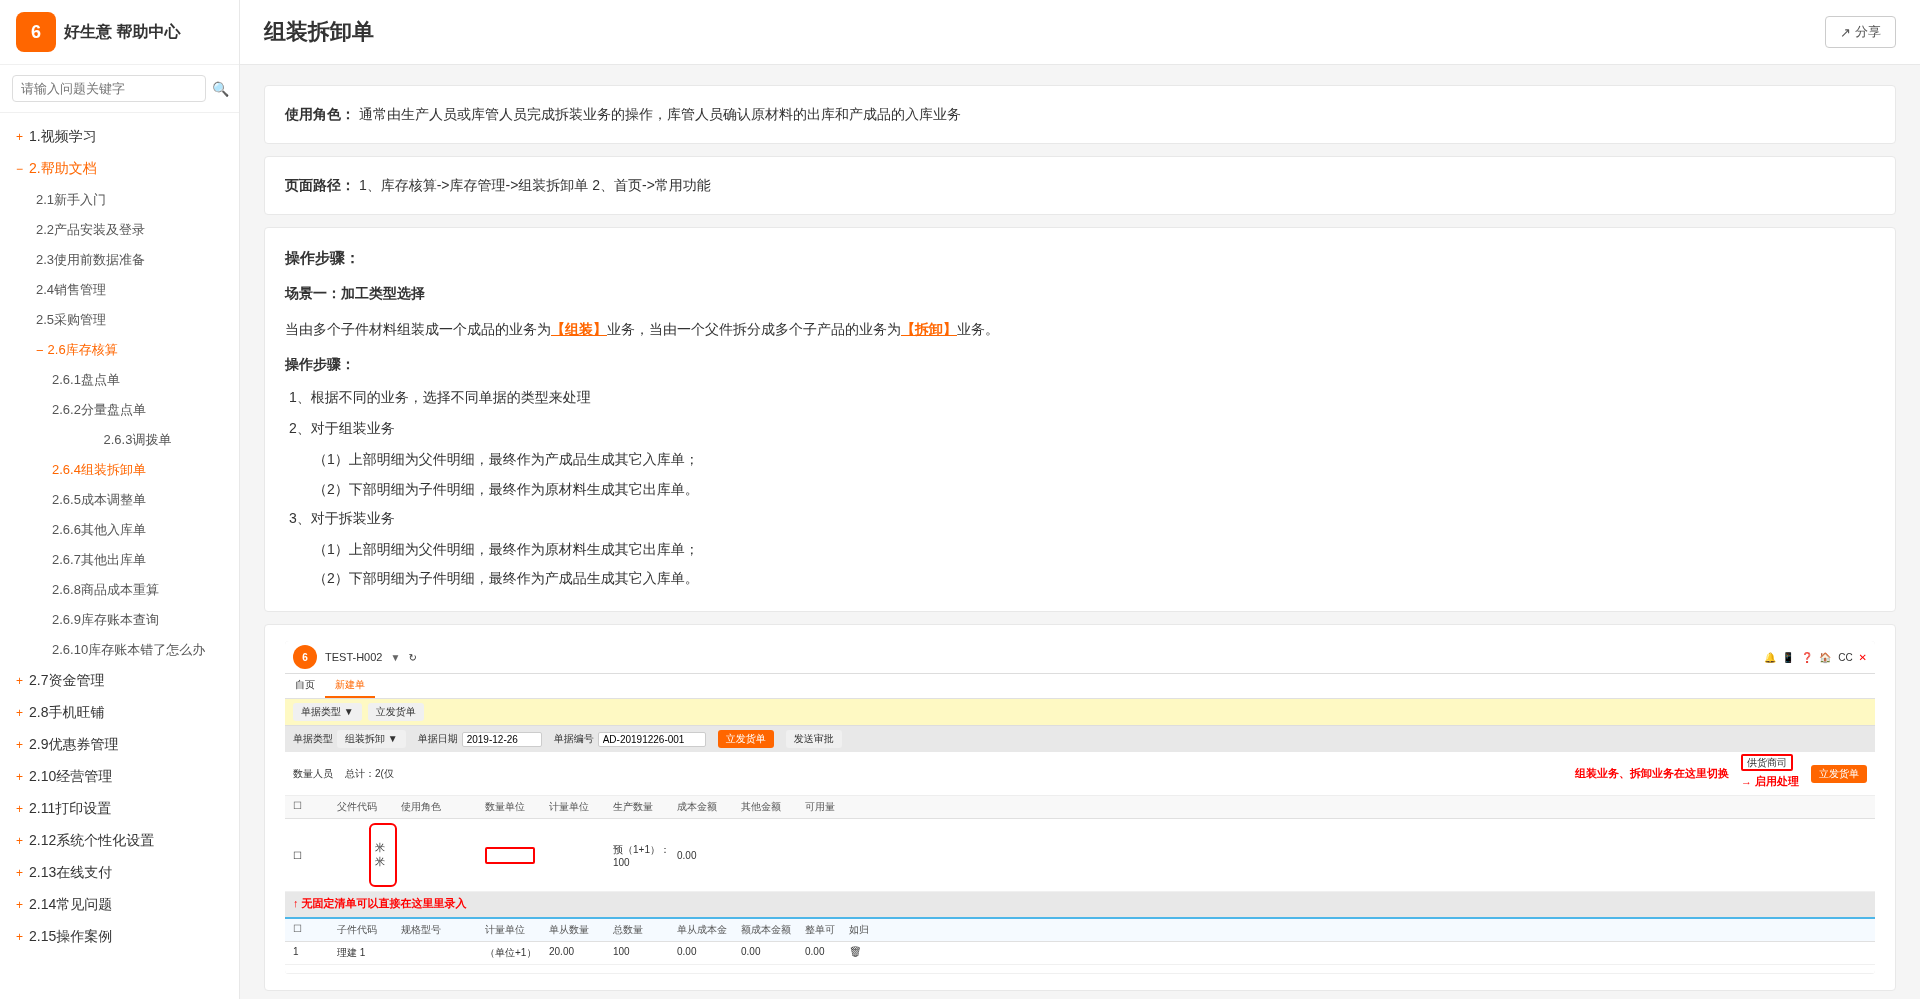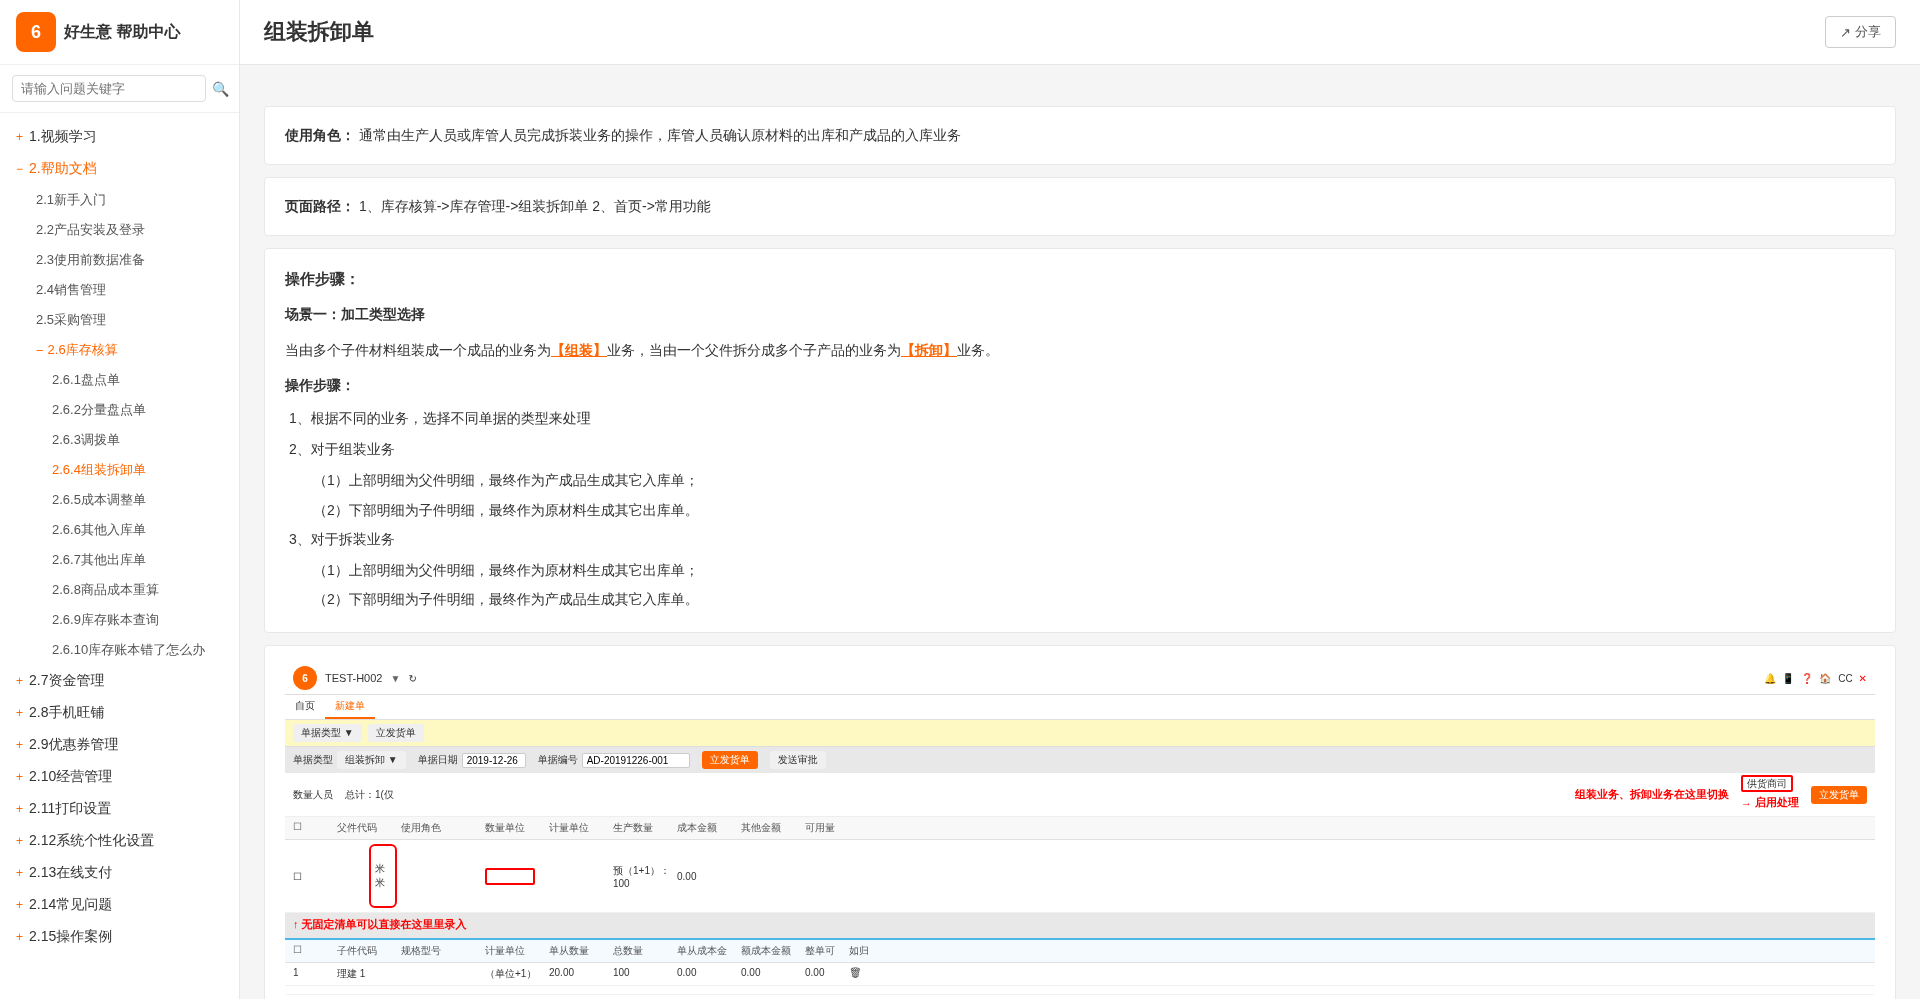--- a/index.html
+++ b/index.html
@@ -97,7 +97,6 @@
       flex-direction: column;
       height: 100vh;
       overflow: hidden;
-      gap: 21px;
     }
     .main-header {
       background: #fff;

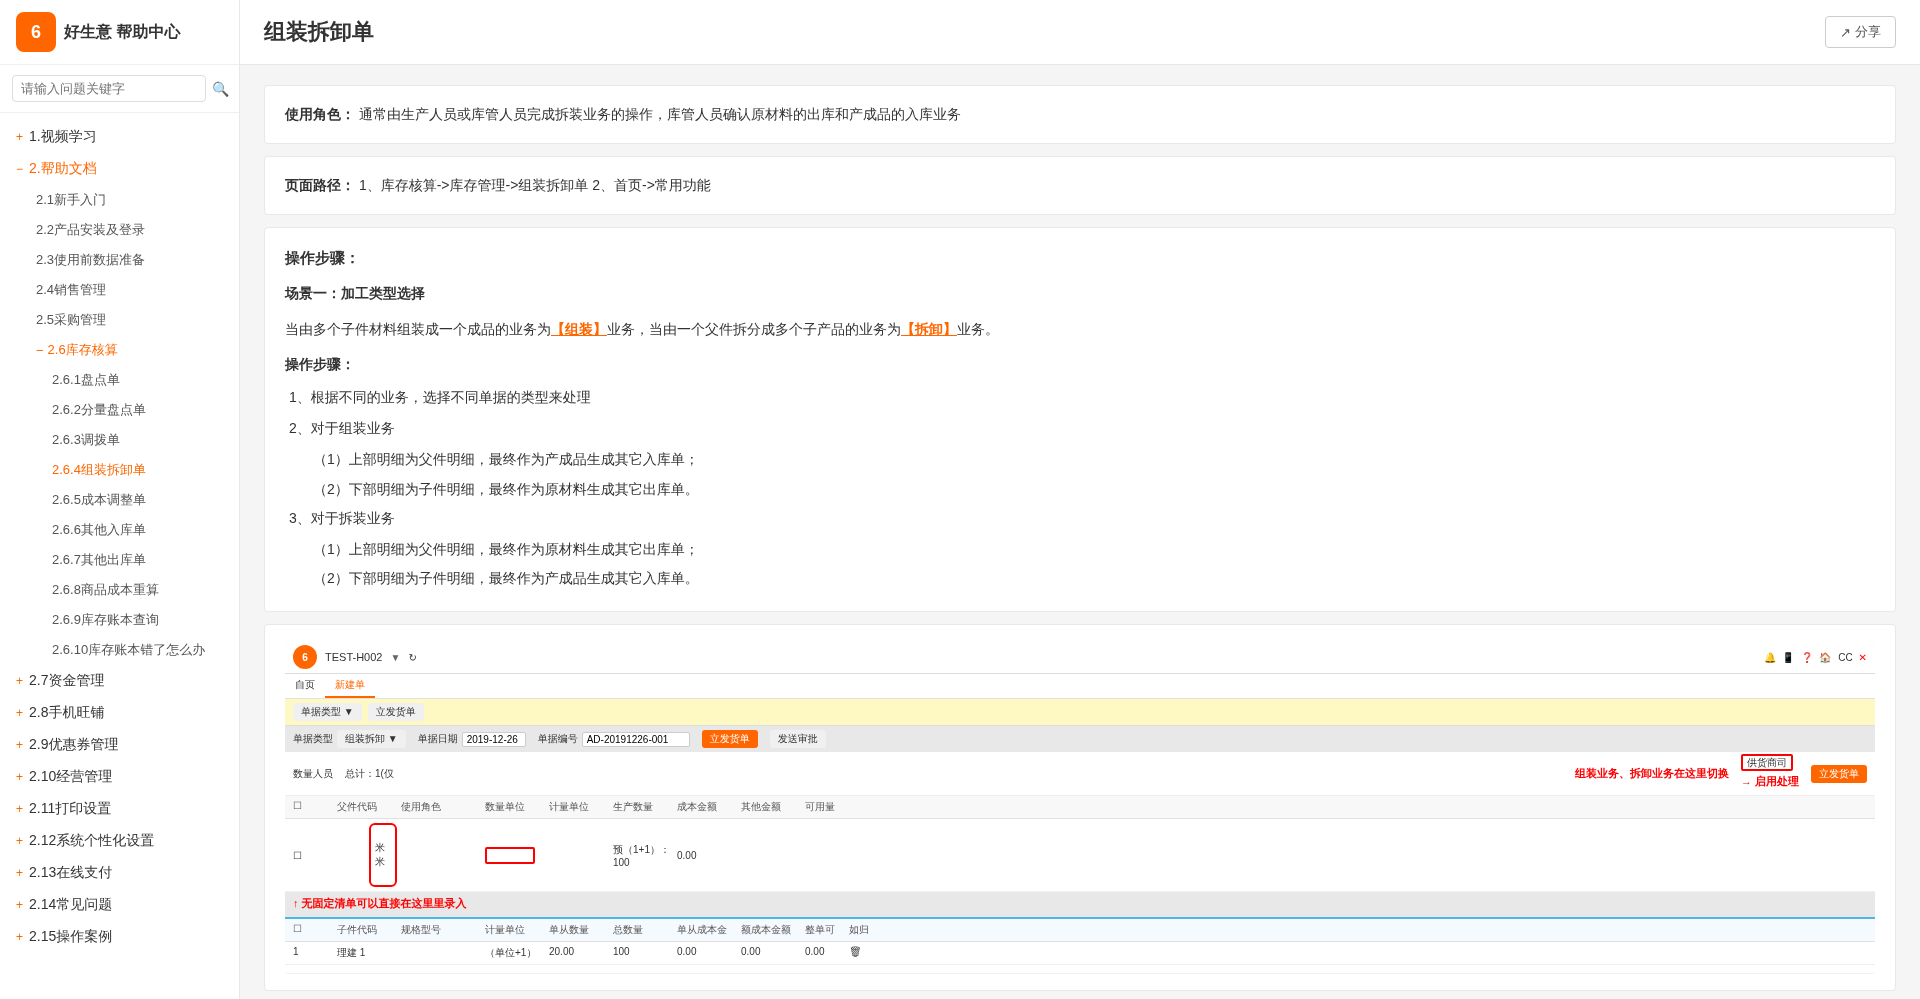--- a/index.html
+++ b/index.html
@@ -309,7 +309,7 @@
     <div class="nav-sub-item" style="padding-left:52px;">
         <span>2.6.2分量盘点单</span>
       </div>
-    <div class="nav-sub-item" style="padding-left:52px;">
+    <div class="nav-sub-item" style="padding-left:52px;justify-content:center;">
         <span>2.6.3调拨单</span>
       </div>
     <div class="nav-sub-item active" style="padding-left:52px;color:#ff6600;">

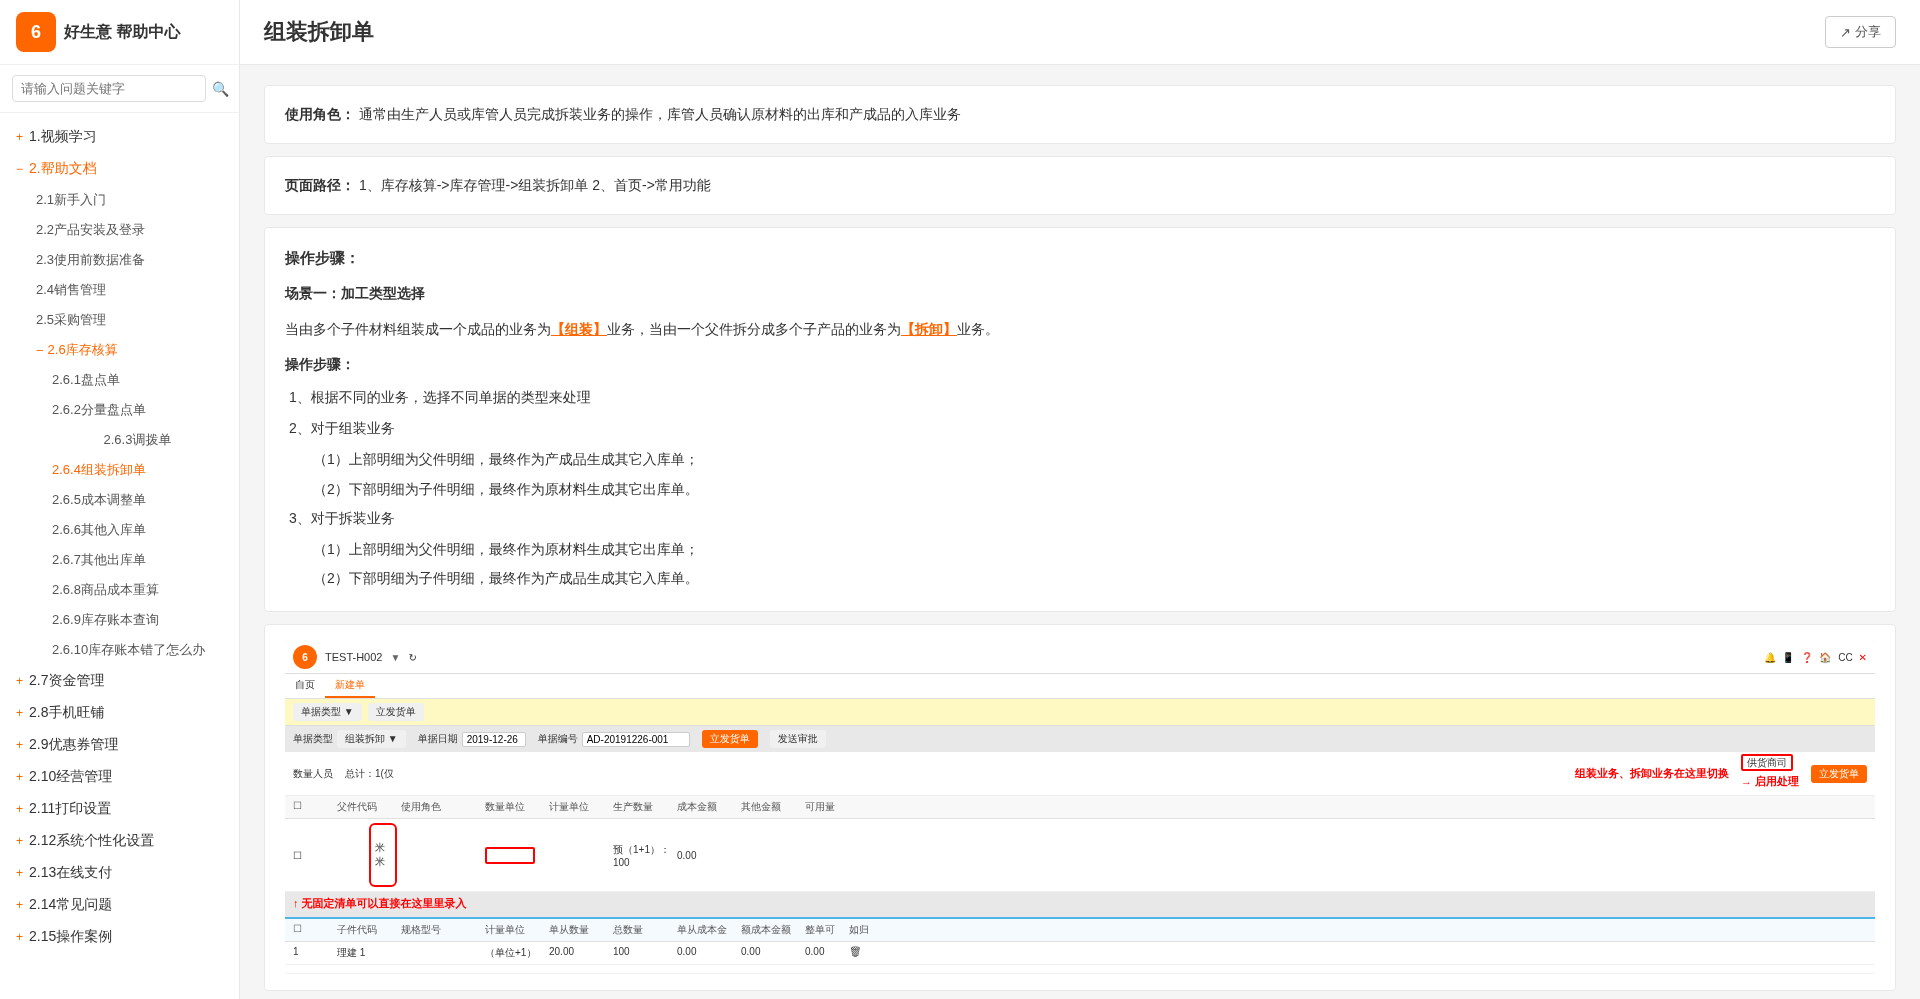--- a/index.html
+++ b/index.html
@@ -236,7 +236,7 @@
       border-radius: 2px;
       padding: 1px 4px;
       font-size: 10px;
-      width: 64px;
+      width: 80px;
     }
     .mock-input-red {
       border: 2px solid red;

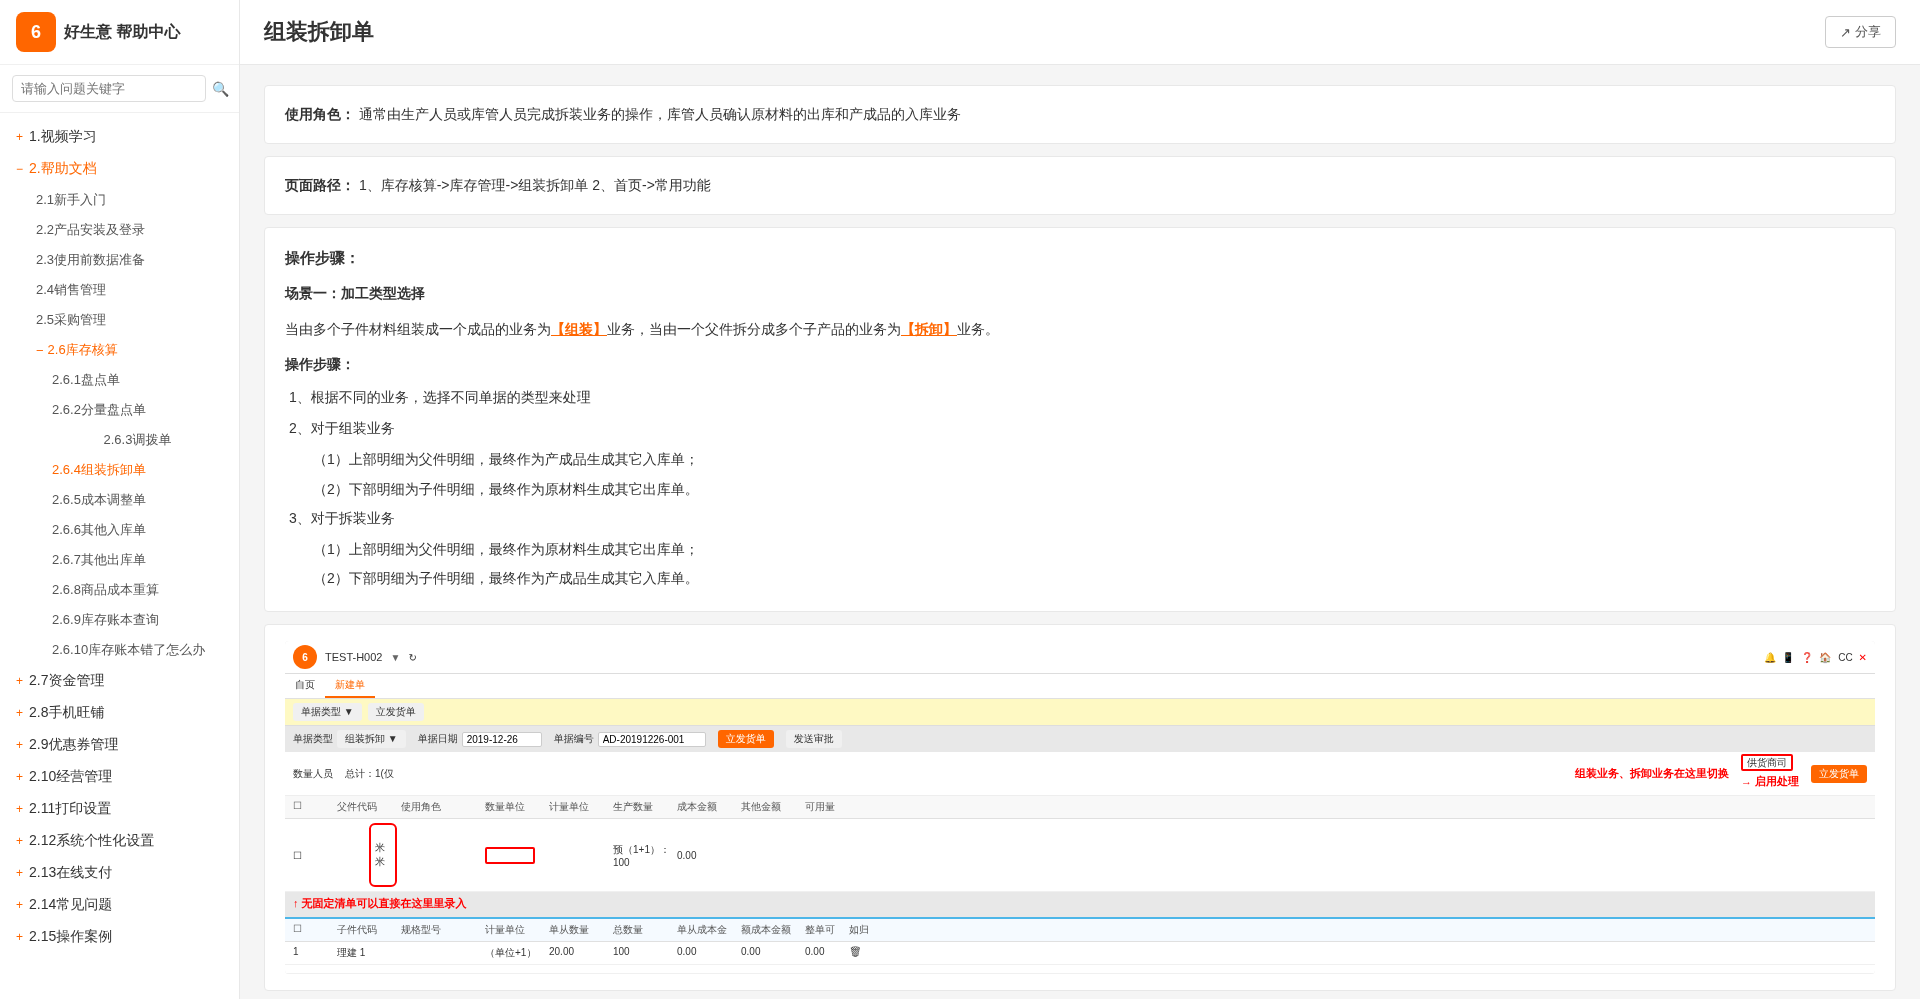--- a/index.html
+++ b/index.html
@@ -469,7 +469,7 @@
 
         <div style="display:flex;padding:4px 8px;align-items:center;gap:12px;font-size:10px;background:#fff;border-bottom:1px solid #eee;">
           <span>数量人员</span>
-          <span>总计：1(仅</span>
+          <span>总计：2(仅</span>
           <div style="display:flex;align-items:center;gap:4px;margin-left:auto;">
             <span class="annotation-label">组装业务、拆卸业务在这里切换</span>
           </div>

